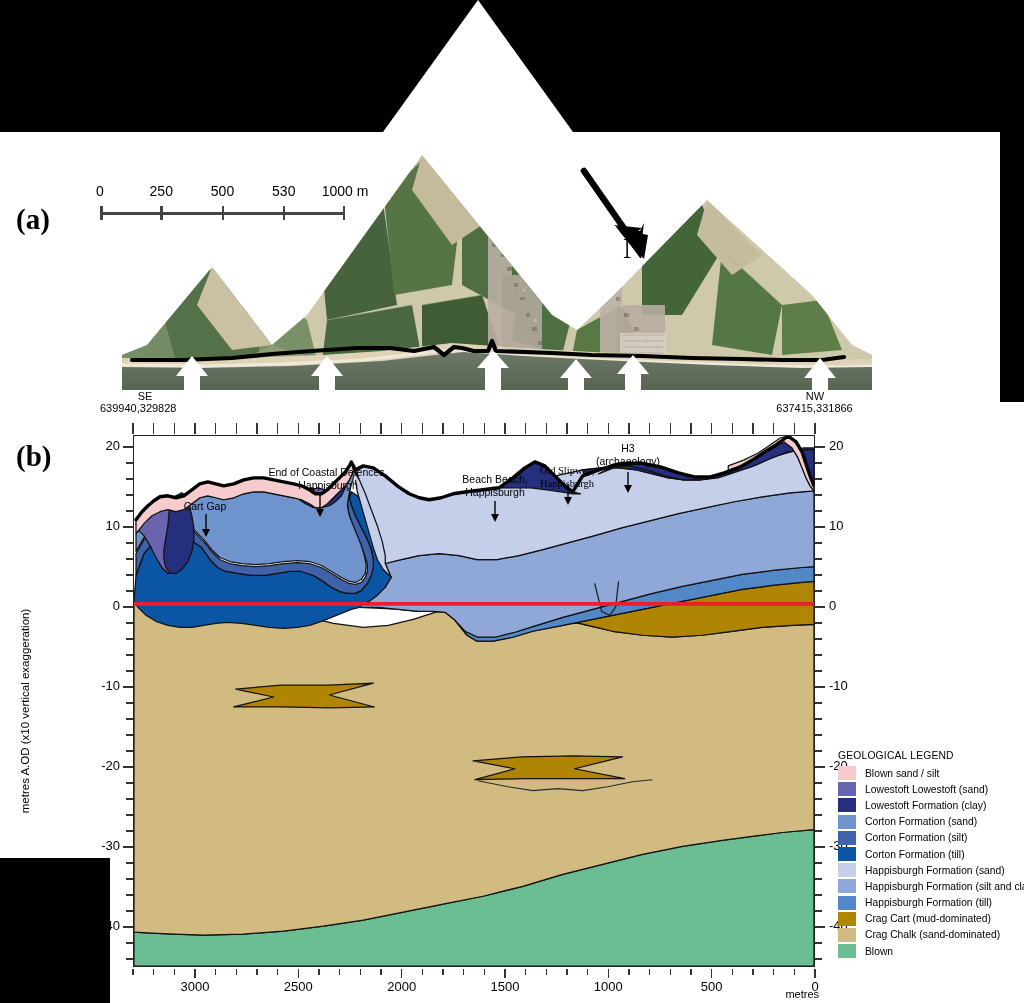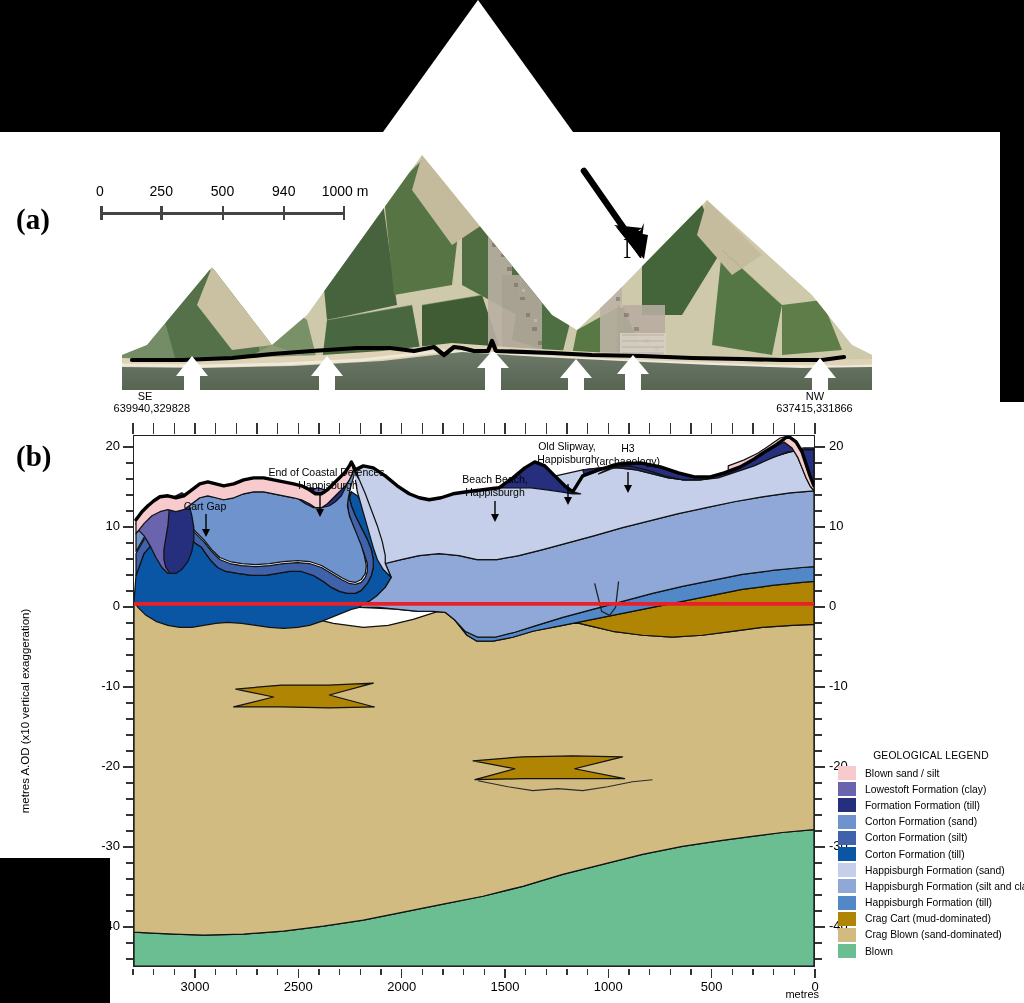--- a/index.html
+++ b/index.html
@@ -87,7 +87,7 @@
     <span style="left:0%">0</span>
     <span style="left:25%">250</span>
     <span style="left:50%">500</span>
-    <span style="left:75%">940</span>
+    <span style="left:75%">530</span>
     <span style="left:100%">1000 m</span>
   </div>
   <div class="bar">

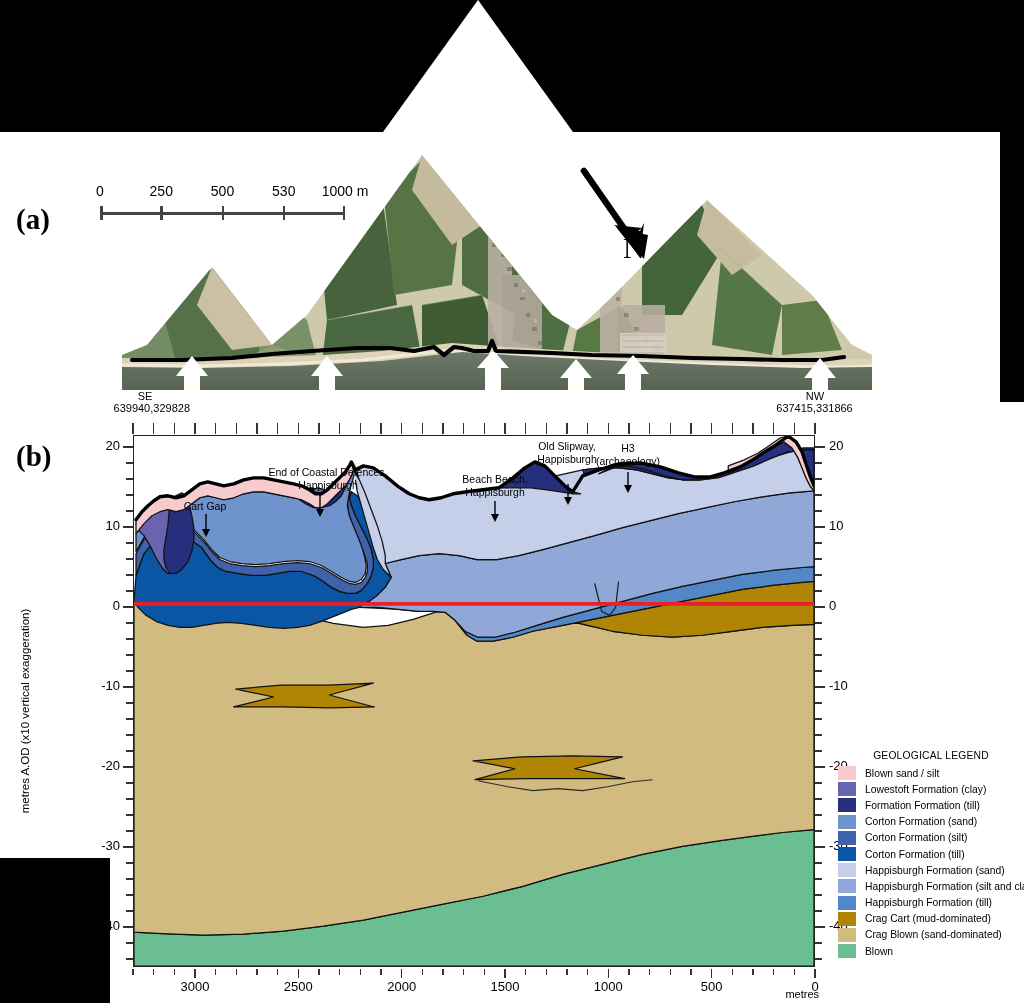--- a/index.html
+++ b/index.html
@@ -38,7 +38,7 @@
   
   .corner-lbl{font-size:11px;text-align:center;}
   #se-lbl{left:110px;top:390px;width:70px;}
-  #se-coord{left:100px;top:402px;width:90px;font-size:11px;text-align:right;}
+  #se-coord{left:100px;top:402px;width:90px;font-size:11px;text-align:left;}
   #nw-lbl{left:780px;top:390px;width:70px;}
   #nw-coord{left:762px;top:402px;width:105px;font-size:11px;text-align:center;}
 

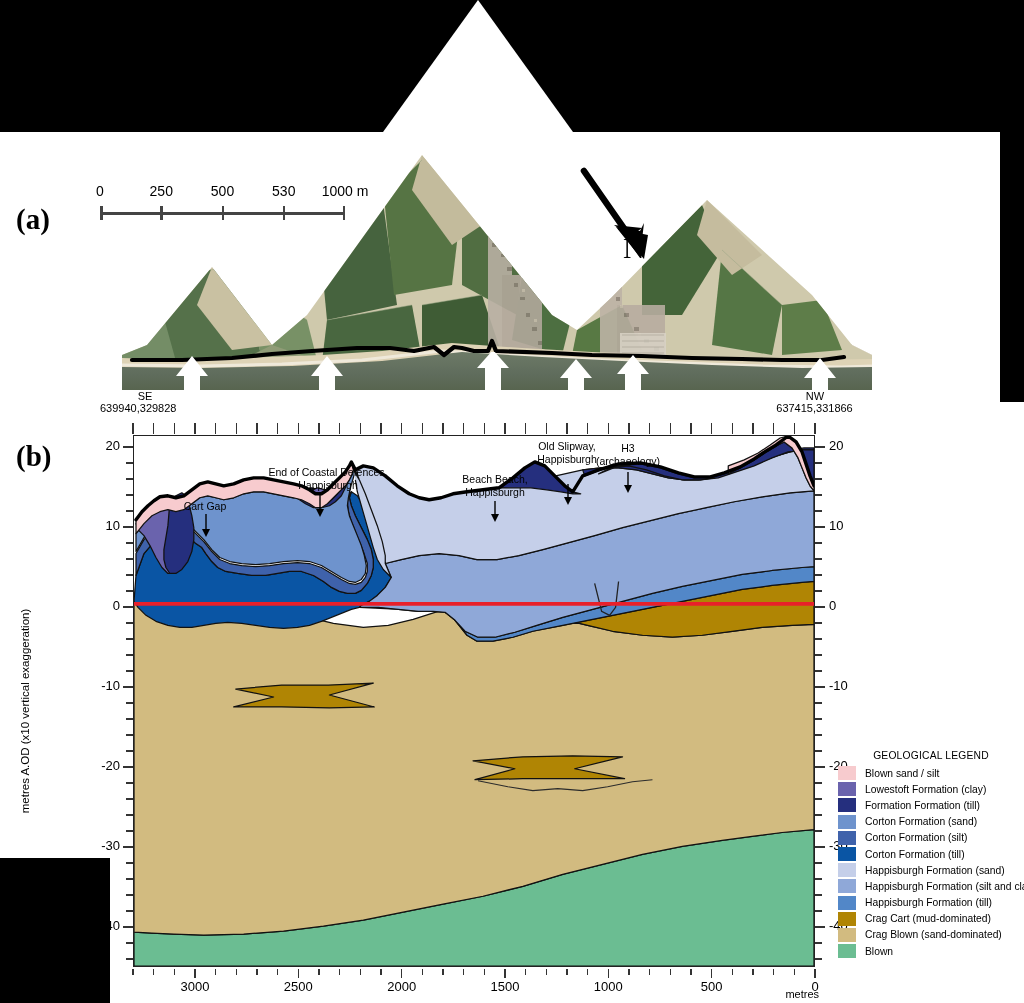--- a/index.html
+++ b/index.html
@@ -446,7 +446,7 @@
     <polygon points="6,21 2,13 10,13" fill="#000"></polygon>
 </svg>
 
-<div class="abs anno" style="left:512px;top:440px;width:110px;">
+<div class="abs anno" style="left:512px;top:464px;width:110px;font-family:Liberation Serif, serif;">
   <div>Old Slipway,</div>
   <div>Happisburgh</div>
 </div>

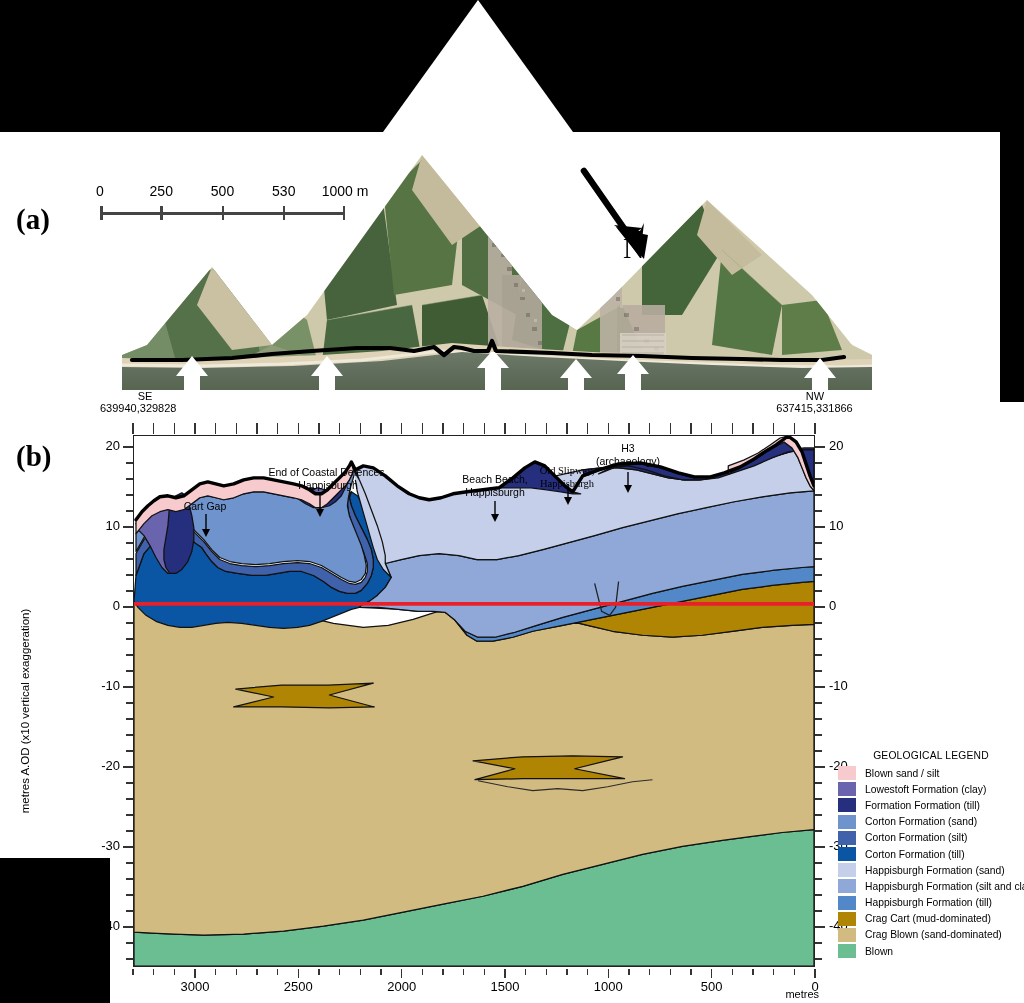--- a/index.html
+++ b/index.html
@@ -66,7 +66,7 @@
 
   
   #legend{left:838px;top:750px;width:186px;font-size:10.3px;}
-  #legend h4{margin:0 0 4px 0;font-size:10.3px;font-weight:normal;letter-spacing:.2px;text-align:center;}
+  #legend h4{margin:0 0 4px 0;font-size:10.3px;font-weight:normal;letter-spacing:.2px;}
   .leg-row{display:flex;align-items:center;height:16.2px;}
   .leg-sw{width:18px;height:14px;flex:0 0 18px;border:0;}
   .leg-tx{margin-left:9px;white-space:nowrap;}

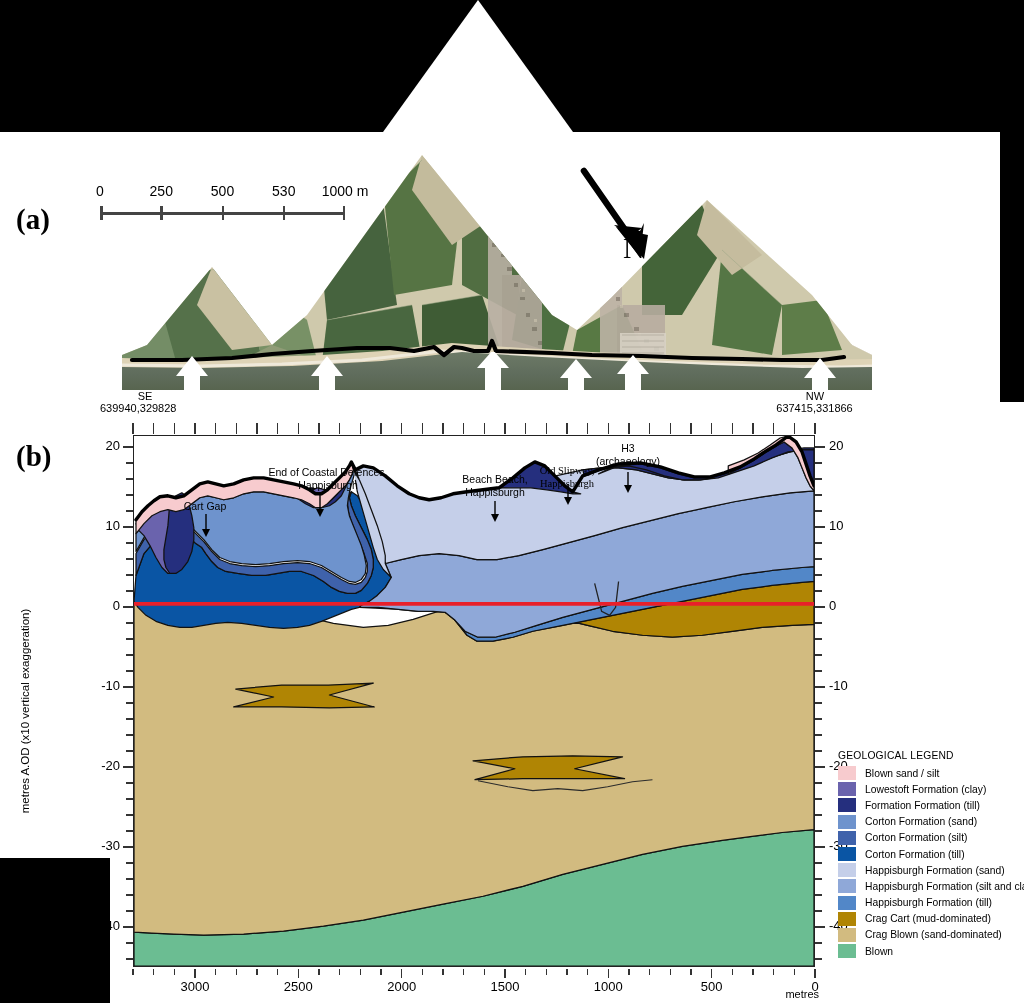--- a/index.html
+++ b/index.html
@@ -603,7 +603,7 @@
       </div>
       <div class="leg-row">
         <span class="leg-sw" style="background: rgb(106, 99, 173);"></span>
-        <span class="leg-tx">Lowestoft Formation (clay)</span>
+        <span class="leg-tx">Lowestoft Lowestoft (sand)</span>
       </div>
       <div class="leg-row">
         <span class="leg-sw" style="background: rgb(37, 47, 126);"></span>

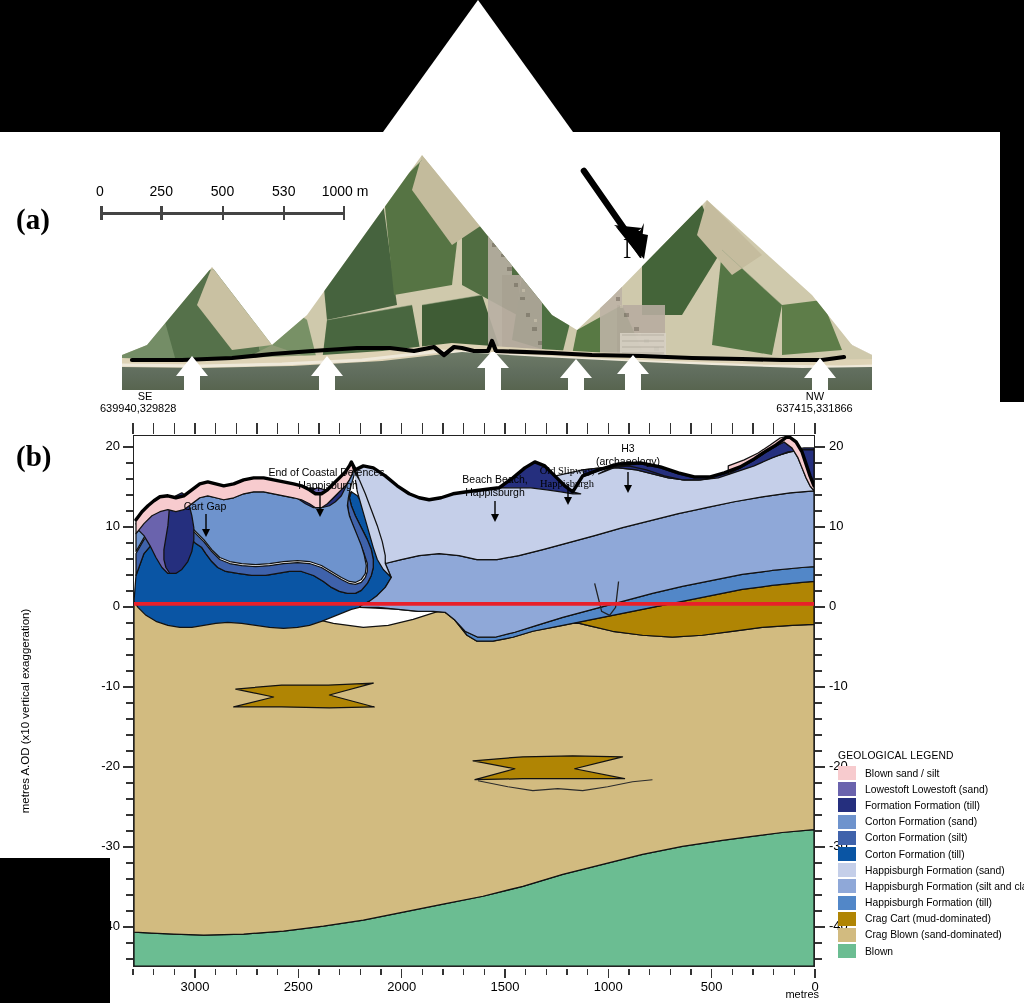--- a/index.html
+++ b/index.html
@@ -607,7 +607,7 @@
       </div>
       <div class="leg-row">
         <span class="leg-sw" style="background: rgb(37, 47, 126);"></span>
-        <span class="leg-tx">Formation Formation (till)</span>
+        <span class="leg-tx">Lowestoft Formation (clay)</span>
       </div>
       <div class="leg-row">
         <span class="leg-sw" style="background: rgb(110, 147, 205);"></span>

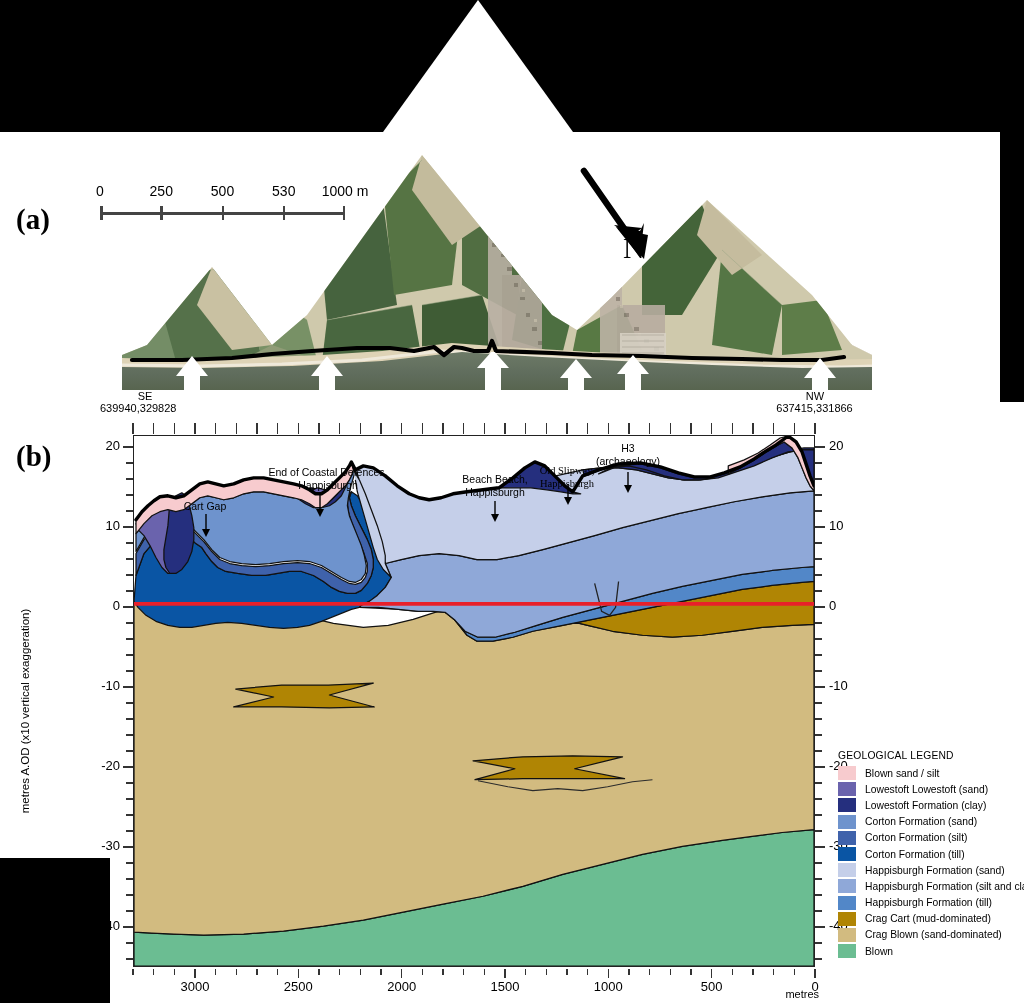--- a/index.html
+++ b/index.html
@@ -639,7 +639,7 @@
       </div>
       <div class="leg-row">
         <span class="leg-sw" style="background: rgb(210, 187, 128);"></span>
-        <span class="leg-tx">Crag Blown (sand-dominated)</span>
+        <span class="leg-tx">Crag Chalk (sand-dominated)</span>
       </div>
       <div class="leg-row">
         <span class="leg-sw" style="background: rgb(107, 189, 146);"></span>

